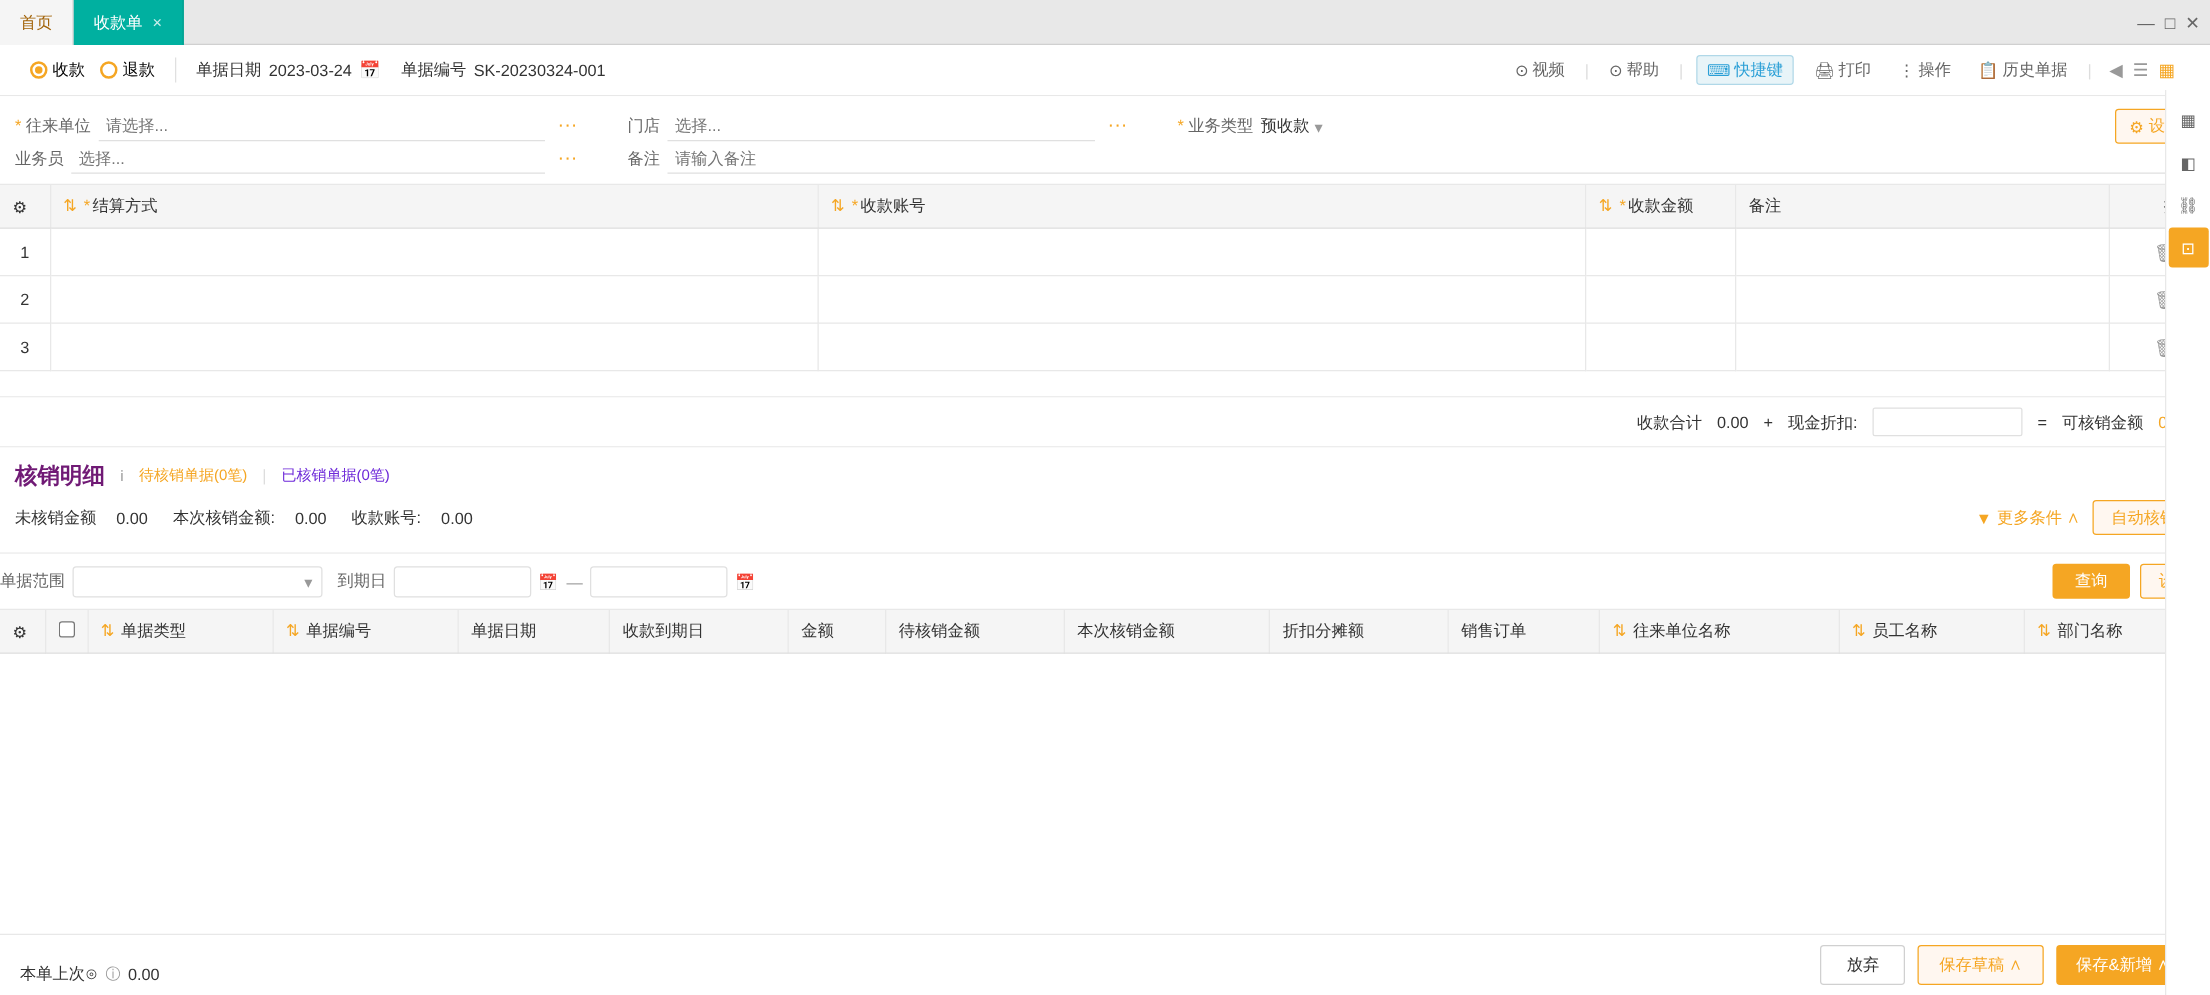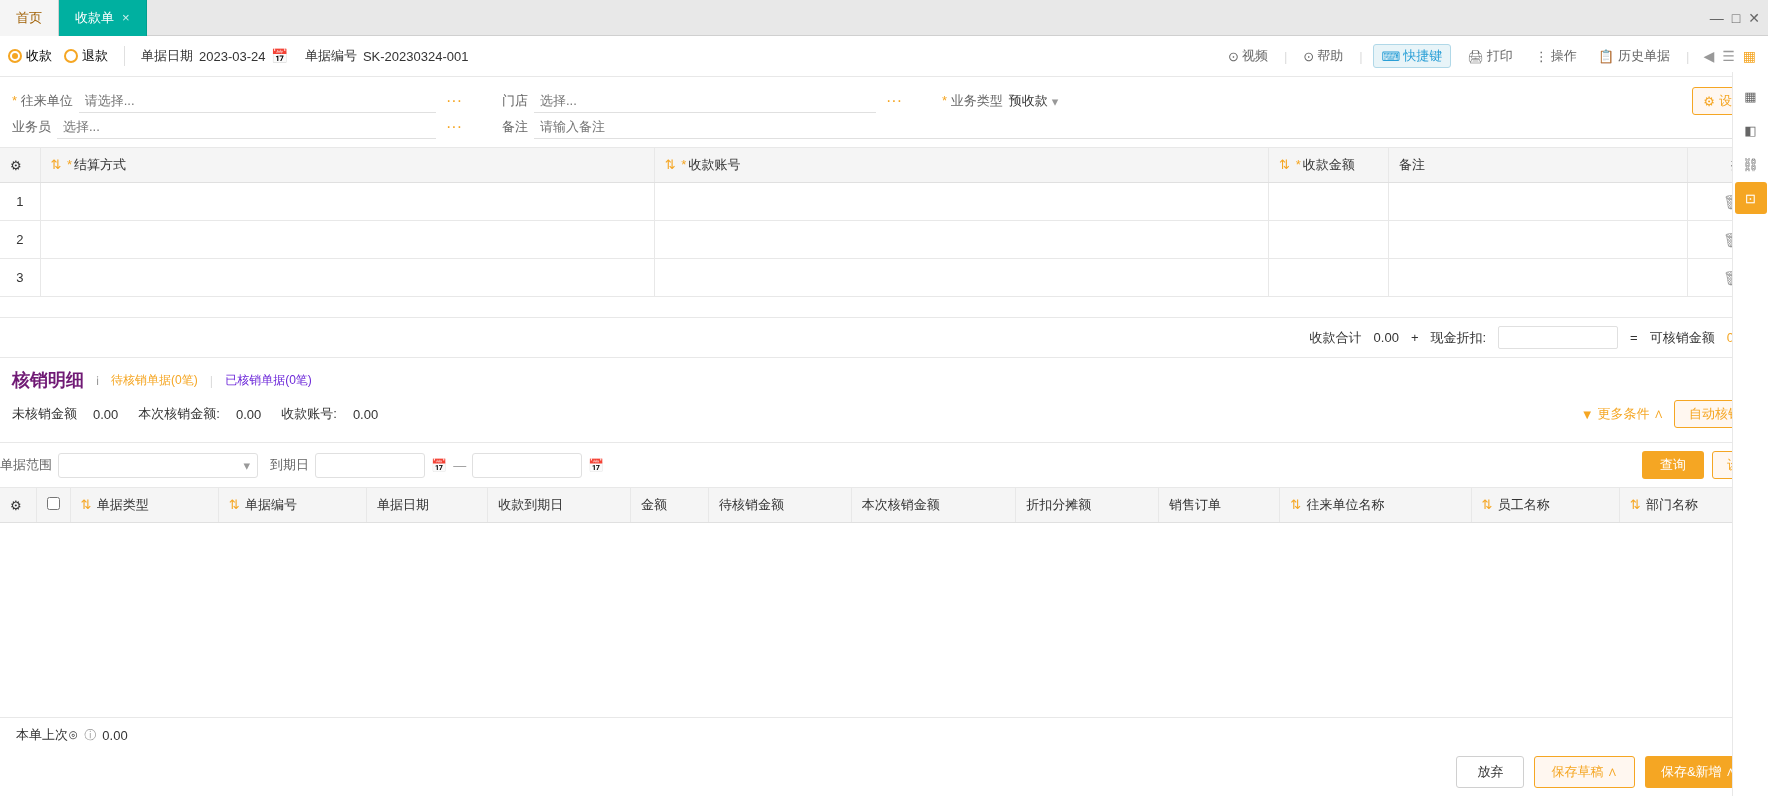--- a/index.html
+++ b/index.html
@@ -53,7 +53,7 @@
     
     .toolbar {
       display: flex; align-items: center;
-      padding: 8px 8px;
+      padding: 8px 24px;
       background: #fff;
       border-bottom: 1px solid #e8e8e8;
       gap: 16px;

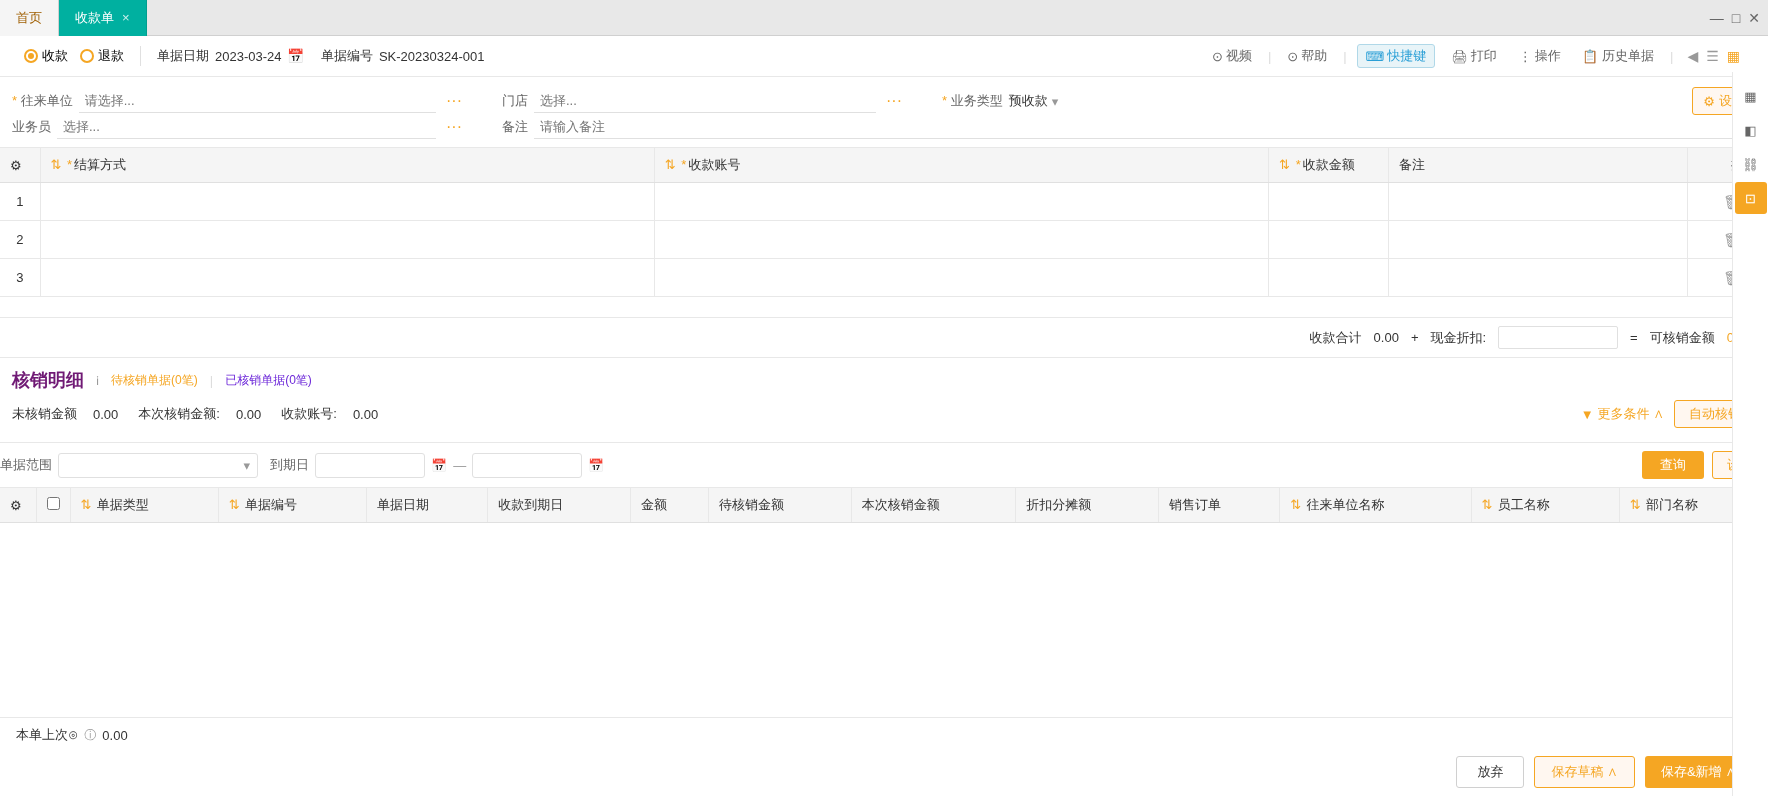--- a/index.html
+++ b/index.html
@@ -257,12 +257,11 @@
 
     
     .footer {
-      display: flex; align-items: flex-start;
+      display: flex; align-items: flex-end;
       padding: 8px 16px;
       background: #fff;
       border-top: 1px solid #e8e8e8;
       gap: 12px;
-      flex-direction: column;
     }
     .footer-stat { display: flex; align-items: center; gap: 6px; color: #333; font-size: 12px; }
     .footer-stat-icon { color: #999; cursor: pointer; font-size: 12px; }

